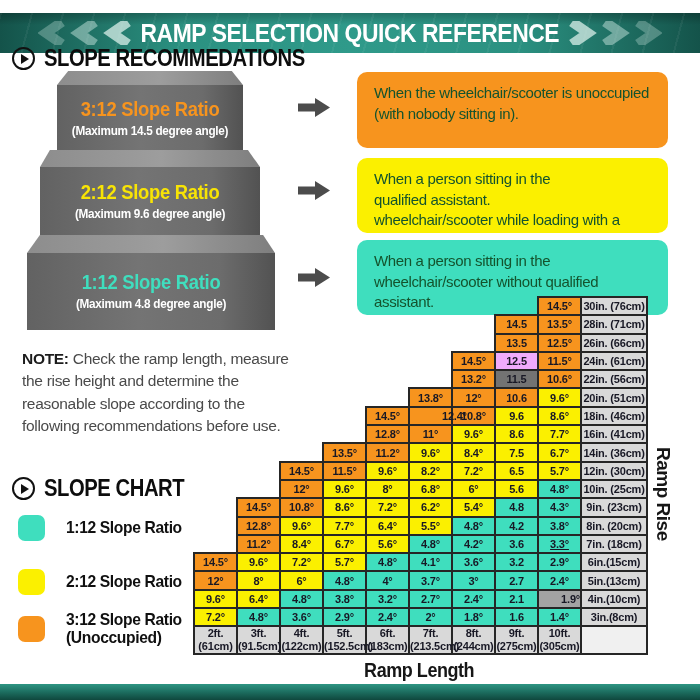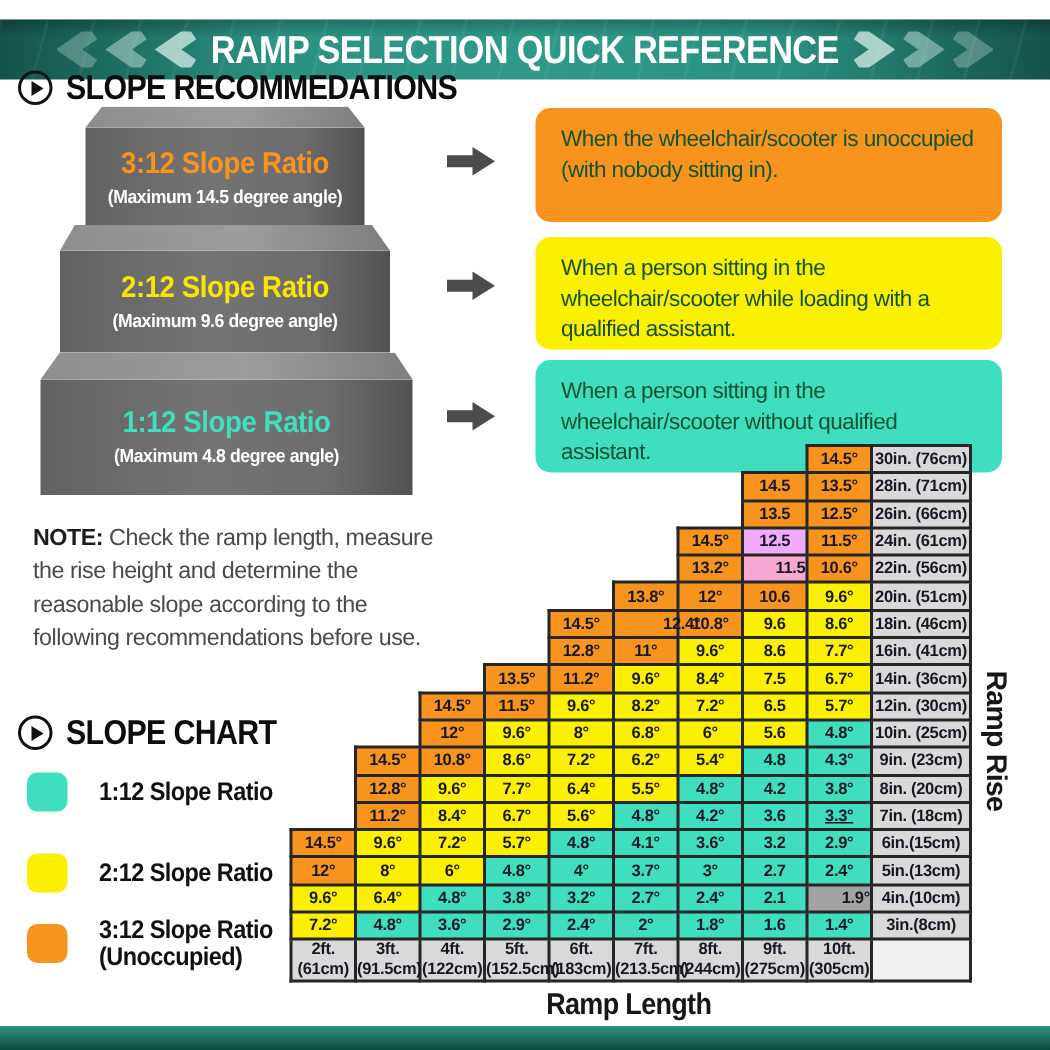--- a/index.html
+++ b/index.html
@@ -146,8 +146,8 @@
   </div>
   <div class="ibox" style="top: 158px; height: 75px; background: rgb(251, 240, 0);">
     <div>When a person sitting in the</div>
+    <div>qualified assistant.</div>
     <div>wheelchair/scooter while loading with a</div>
-    <div>qualified assistant.</div>
   </div>
   <div class="ibox" style="top: 240px; height: 75px; background: rgb(63, 222, 190);">
     <div>When a person sitting in the</div>

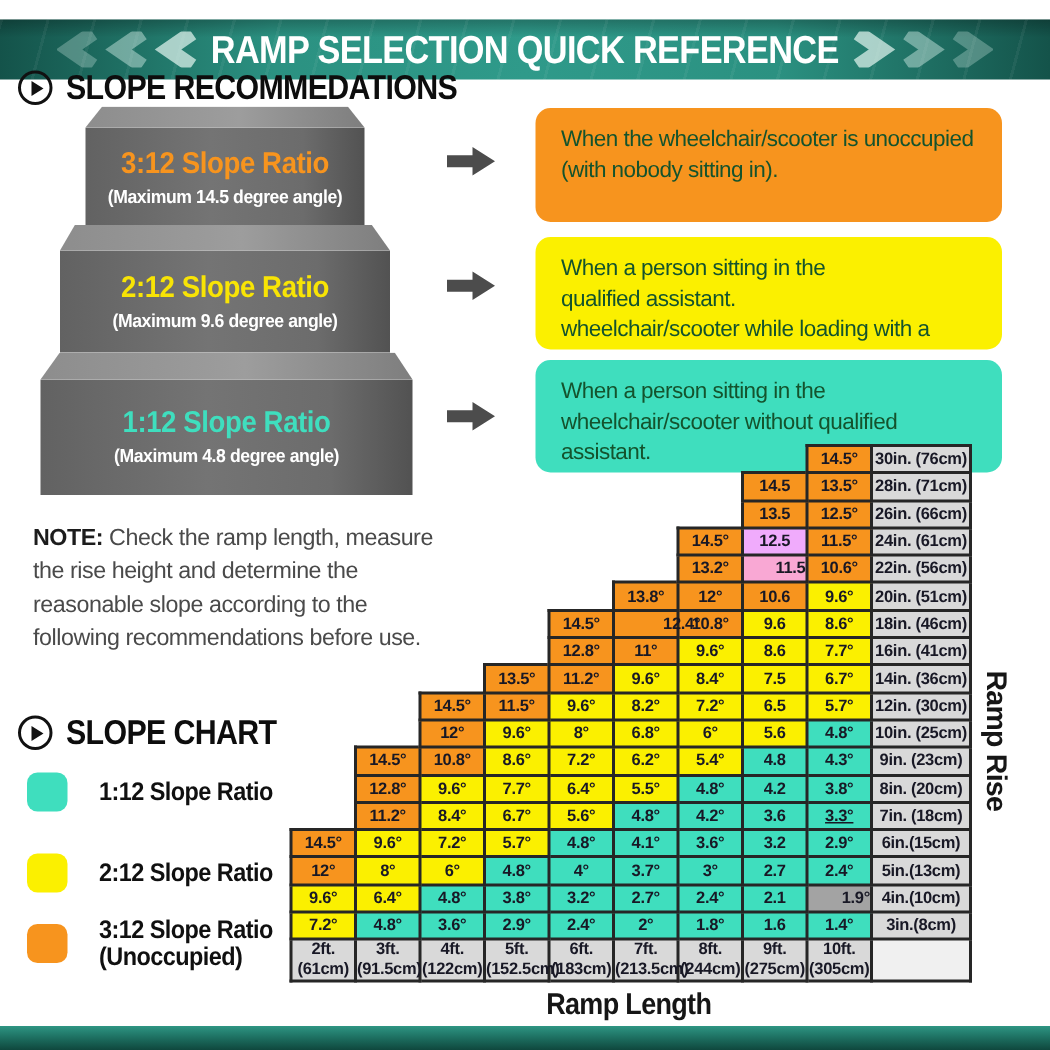--- a/index.html
+++ b/index.html
@@ -256,7 +256,7 @@
             <td class="empty"></td>
             <td class="empty"></td>
             <td class="val" style="background: rgb(247, 148, 30);">13.2°</td>
-            <td class="val" style="background: #f9a8d4; text-align: right;">11.5</td>
+            <td class="val" style="background: #737373;">11.5</td>
             <td class="val" style="background: rgb(247, 148, 30);">10.6°</td>
             <td class="rise">22in. (56cm)</td>
           </tr>

